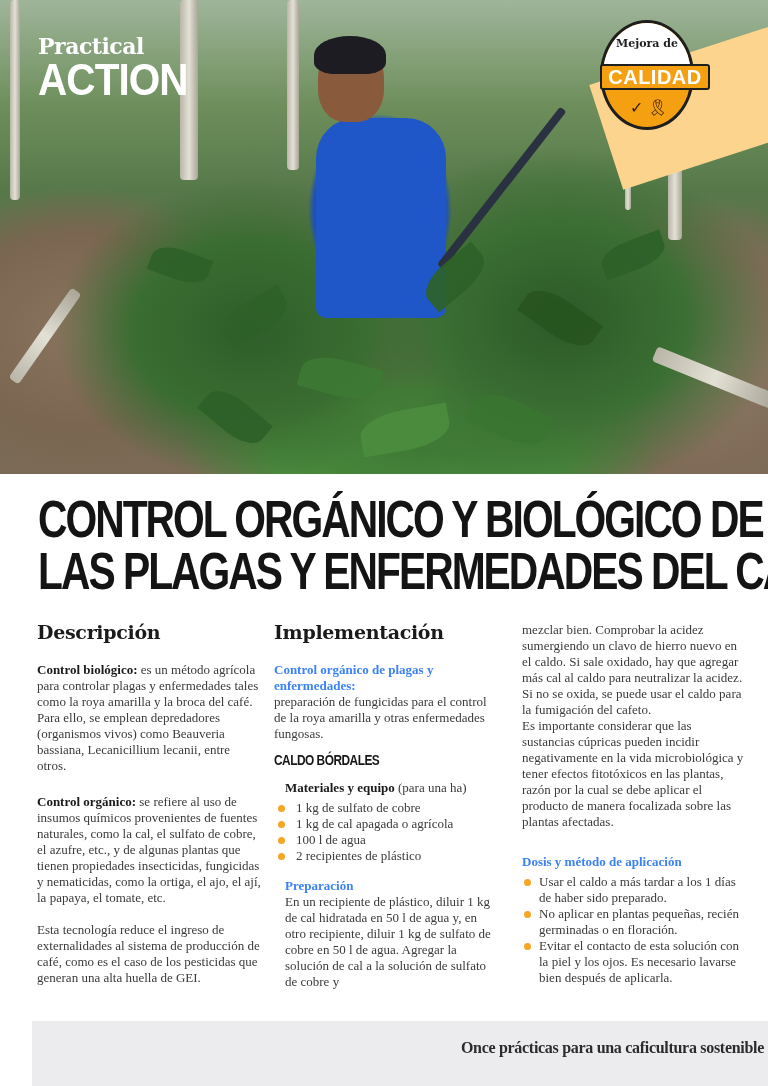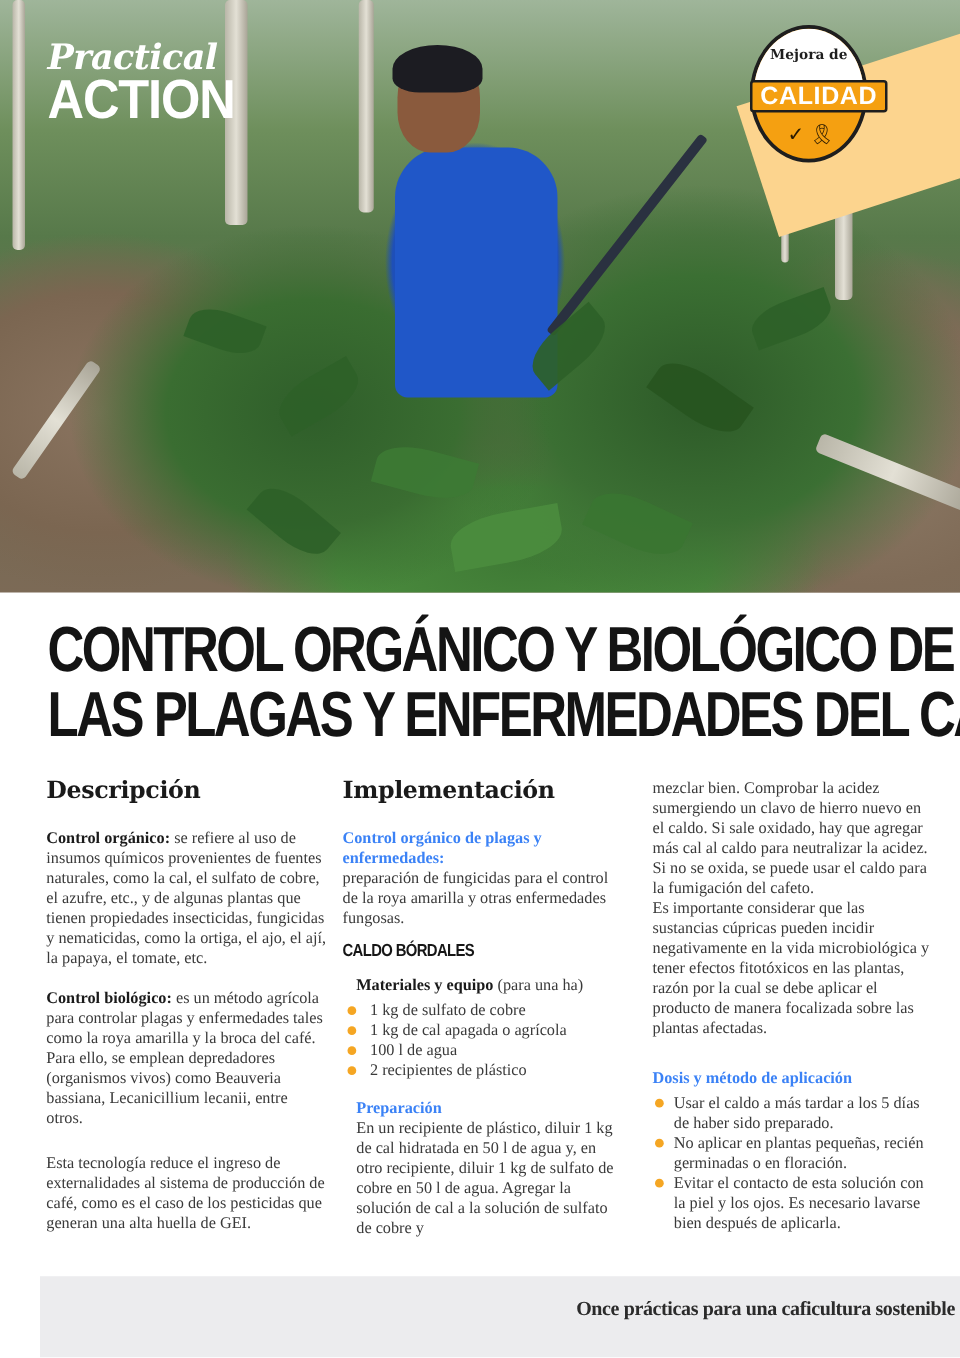--- a/index.html
+++ b/index.html
@@ -28,7 +28,7 @@
   .sprayer { position: absolute; left: 330px; top: 130px; width: 8px; height: 200px; background: #2a3140; transform-origin: top left; transform: rotate(-142deg) translate(-175px, -40px); border-radius: 3px; }
 
   .logo { position: absolute; left: 38px; top: 34px; color: #ffffff; }
-  .logo-top { font-family: "DejaVu Serif", "Liberation Serif", serif; font-weight: bold; font-size: 28px; letter-spacing: -0.5px; line-height: 24px; display: block; font-style: italic; }
+  .logo-top { font-family: "DejaVu Serif", "Liberation Serif", serif; font-weight: bold; font-size: 22px; letter-spacing: -0.5px; line-height: 24px; display: block; }
   .logo-bottom { font-family: "Liberation Sans", "DejaVu Sans", sans-serif; font-weight: bold; font-size: 44px; line-height: 44px; letter-spacing: -1px; display: block; transform: scaleX(0.92); transform-origin: left; }
 
   .ribbon { position: absolute; right: 0; top: 0; width: 220px; height: 170px; }

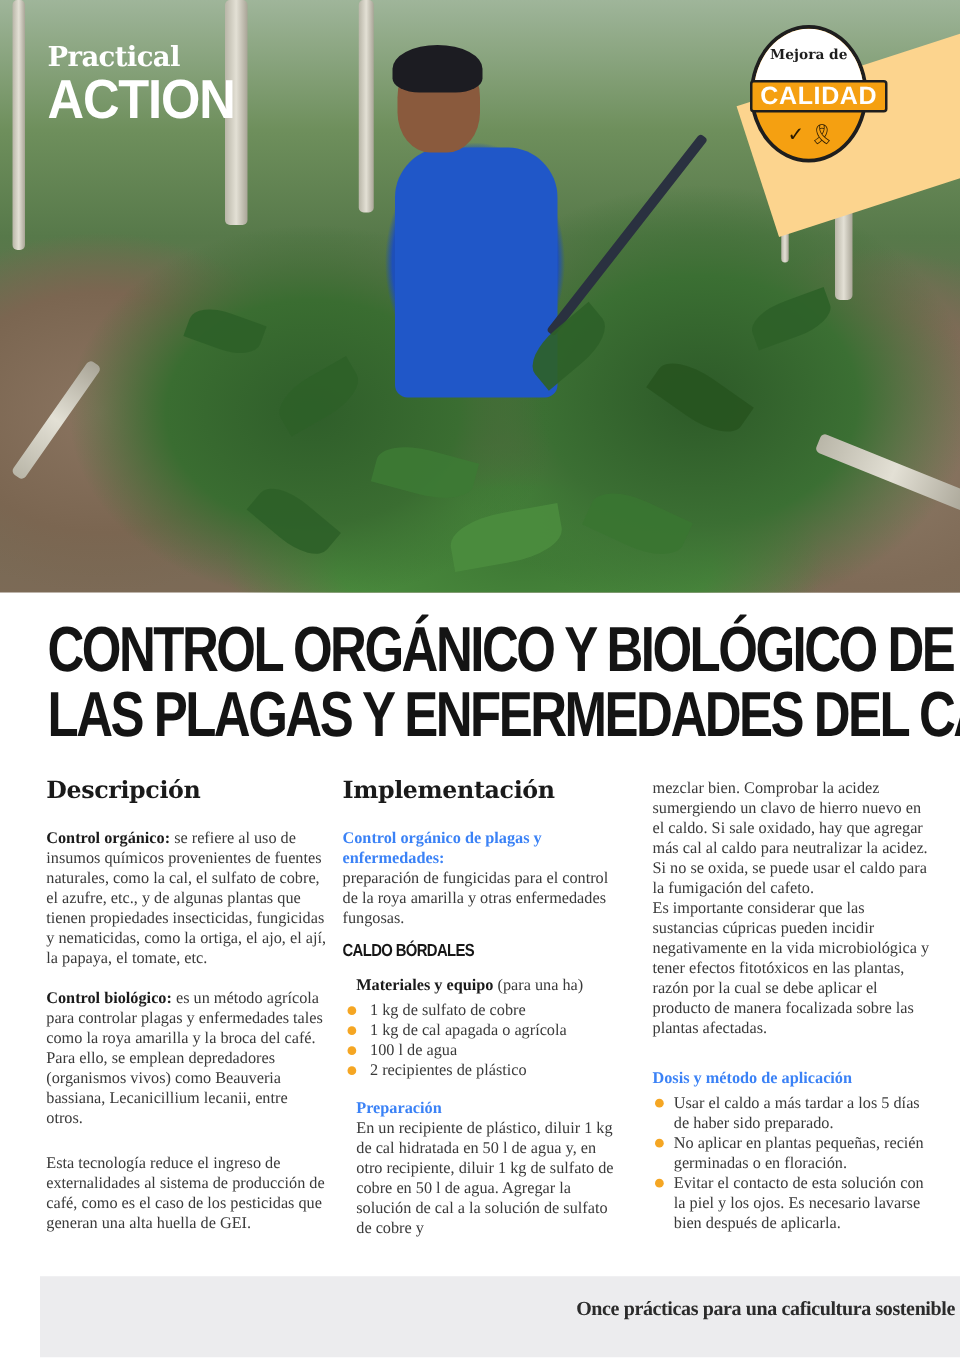--- a/index.html
+++ b/index.html
@@ -130,8 +130,8 @@
 
 <section class="col col1">
   <h2 class="h2">Descripción</h2>
+  <p class="p" style="margin-bottom:20px;"><span class="b">Control biológico:</span><span> es un método agrícola para controlar plagas y enfermedades tales como la roya amarilla y la broca del café. Para ello, se emplean depredadores (organismos vivos) como Beauveria bassiana, Lecanicillium lecanii, entre otros.</span></p>
   <p class="p"><span class="b">Control orgánico:</span><span> se refiere al uso de insumos químicos provenientes de fuentes naturales, como la cal, el sulfato de cobre, el azufre, etc., y de algunas plantas que tienen propiedades insecticidas, fungicidas y nematicidas, como la ortiga, el ajo, el ají, la papaya, el tomate, etc.</span></p>
-  <p class="p" style="margin-bottom:20px;"><span class="b">Control biológico:</span><span> es un método agrícola para controlar plagas y enfermedades tales como la roya amarilla y la broca del café. Para ello, se emplean depredadores (organismos vivos) como Beauveria bassiana, Lecanicillium lecanii, entre otros.</span></p>
   <p class="p">Esta tecnología reduce el ingreso de externalidades al sistema de producción de café, como es el caso de los pesticidas que generan una alta huella de GEI.</p>
 </section>
 

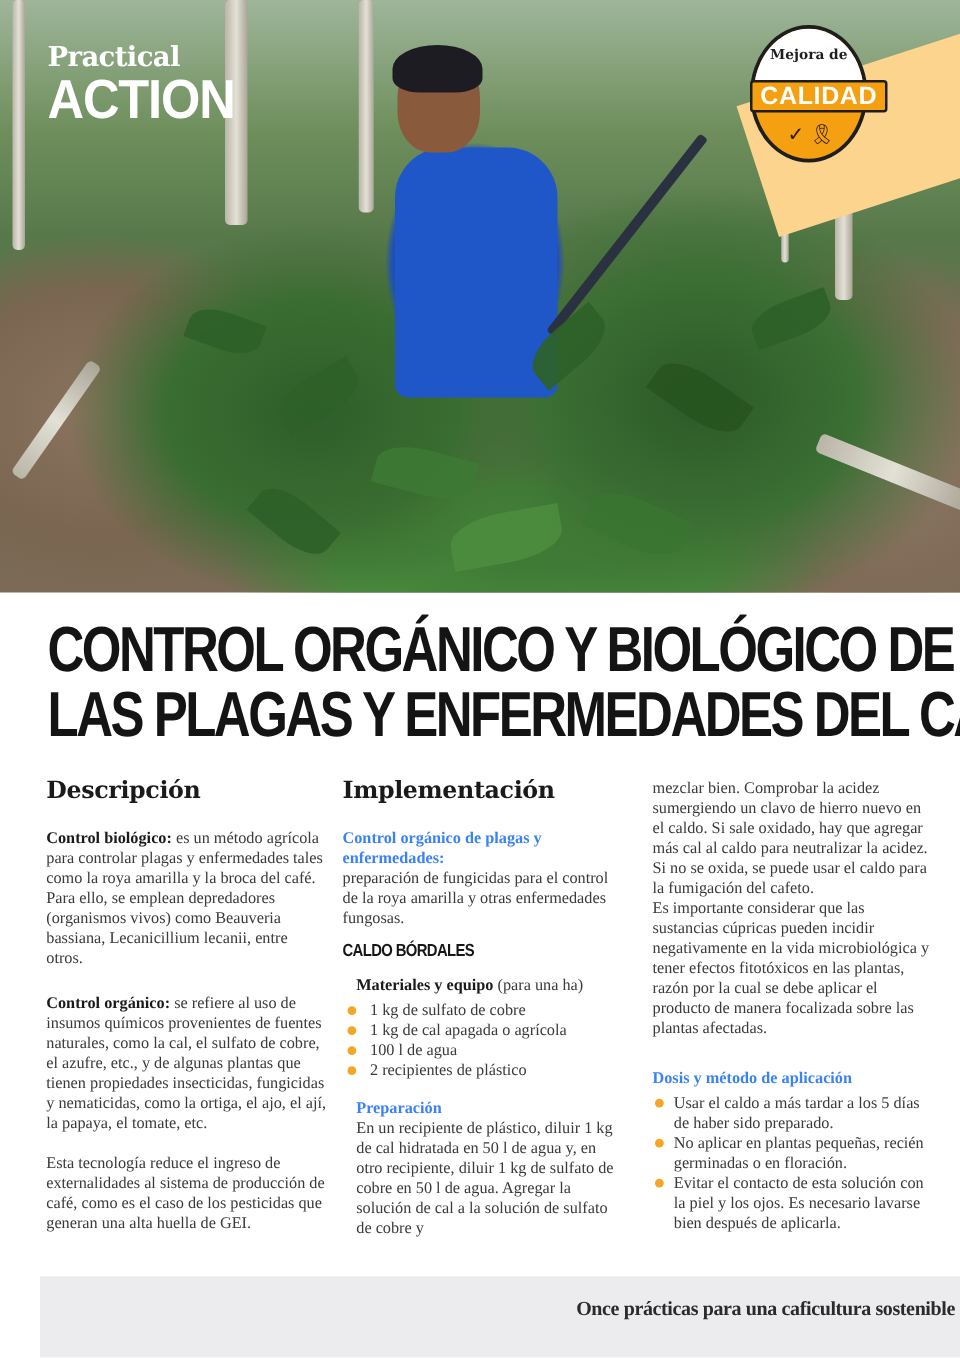--- a/index.html
+++ b/index.html
@@ -159,7 +159,7 @@
   <p class="p" style="margin-bottom:24px;">Es importante considerar que las sustancias cúpricas pueden incidir negativamente en la vida microbiológica y tener efectos fitotóxicos en las plantas, razón por la cual se debe aplicar el producto de manera focalizada sobre las plantas afectadas.</p>
   <span class="sub-b">Dosis y método de aplicación</span>
   <ul class="list">
-    <li>Usar el caldo a más tardar a los 5 días de haber sido preparado.</li>
+    <li>Usar el caldo a más tardar a los 1 días de haber sido preparado.</li>
     <li>No aplicar en plantas pequeñas, recién germinadas o en floración.</li>
     <li>Evitar el contacto de esta solución con la piel y los ojos. Es necesario lavarse bien después de aplicarla.</li>
   </ul>

